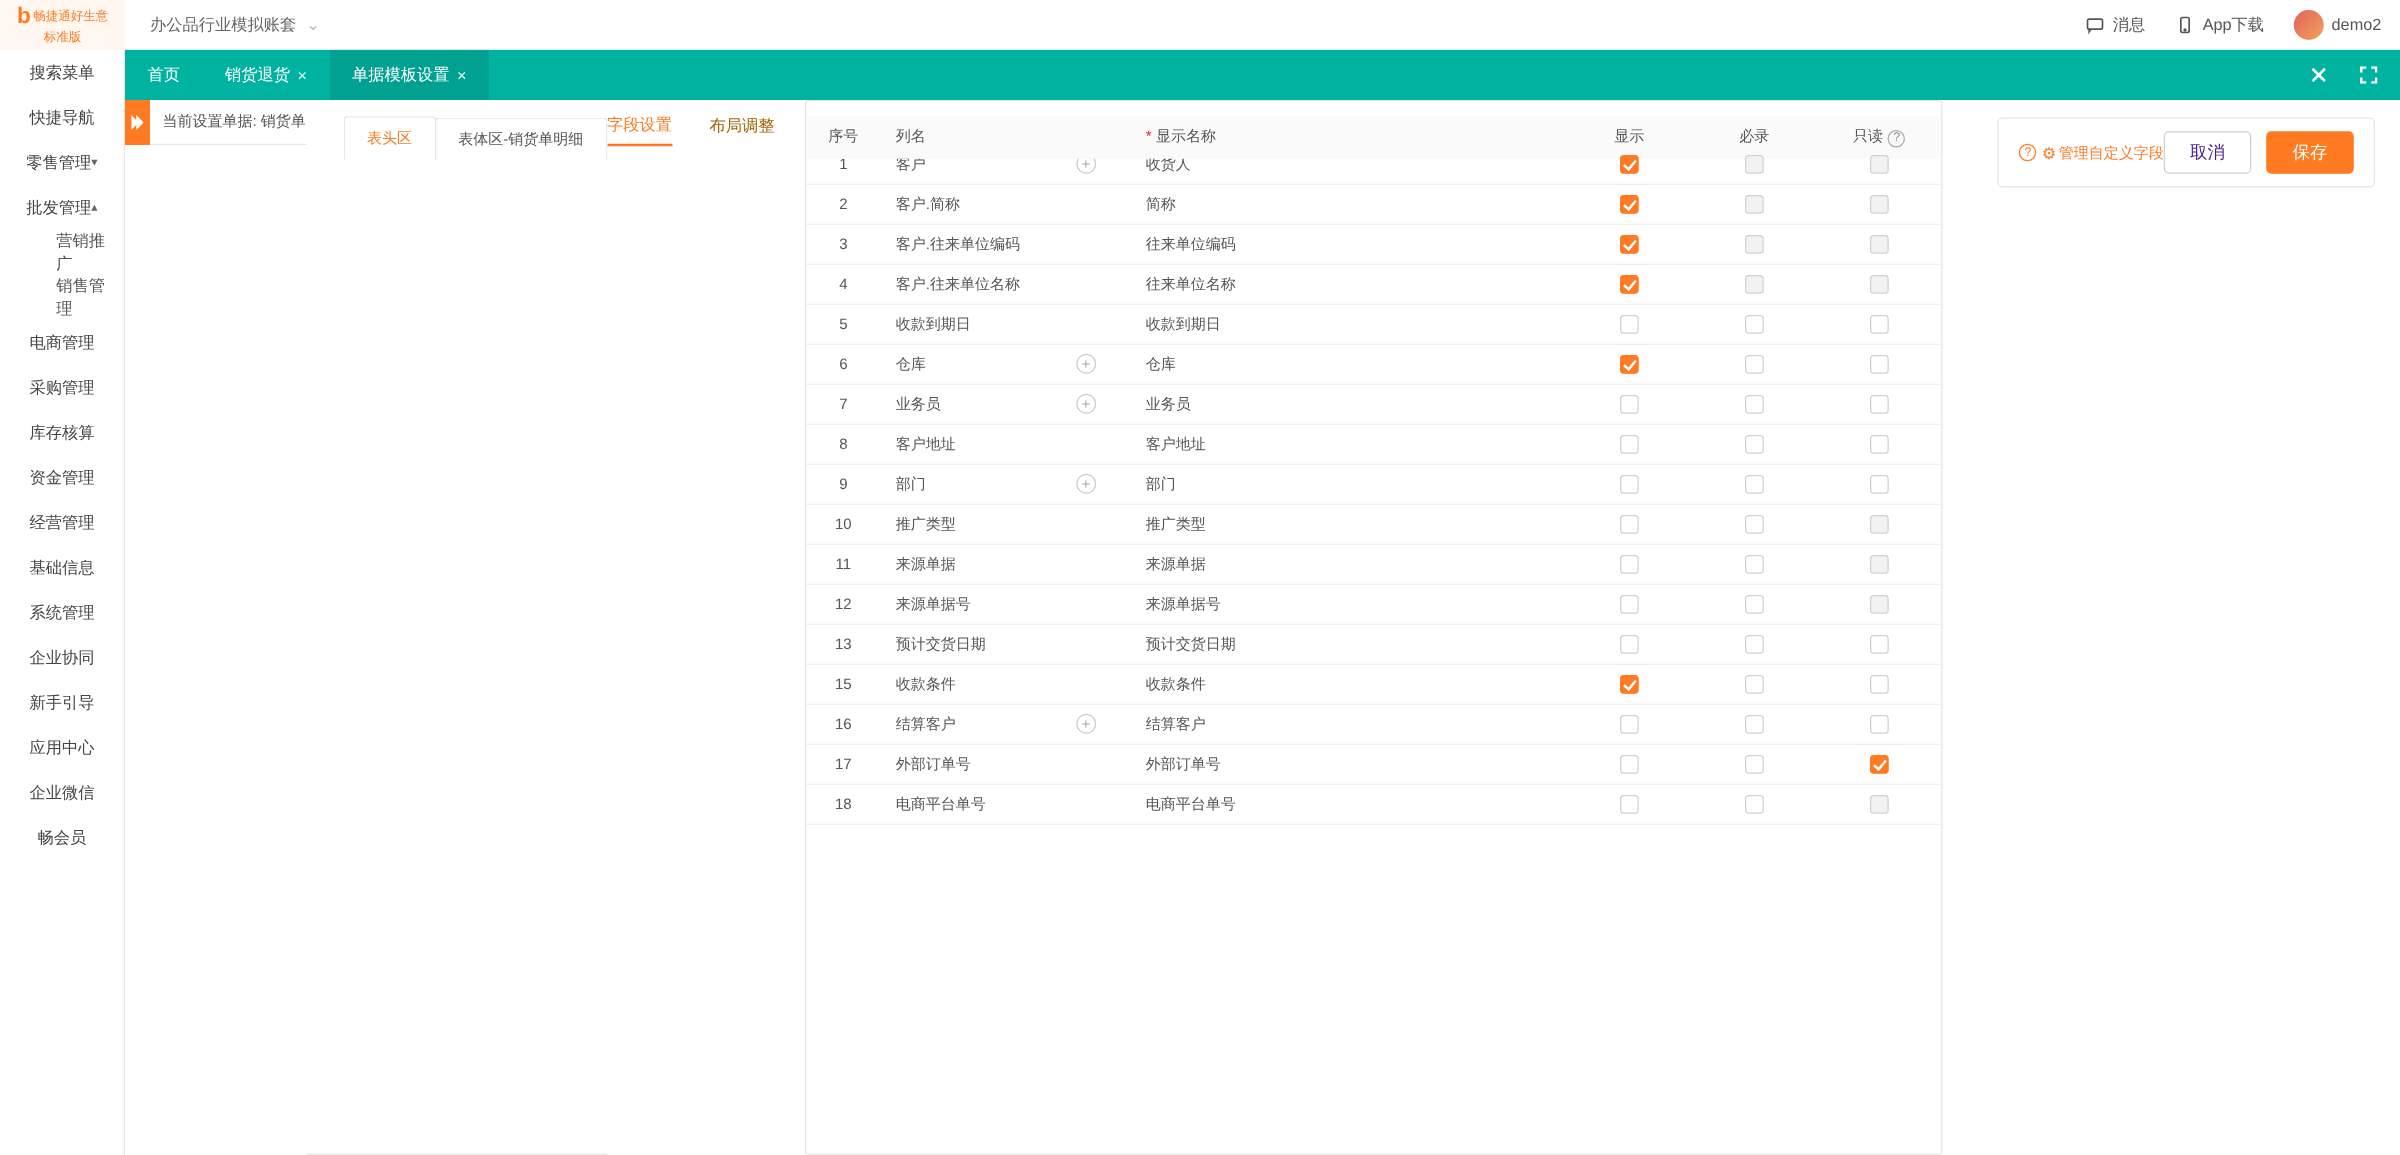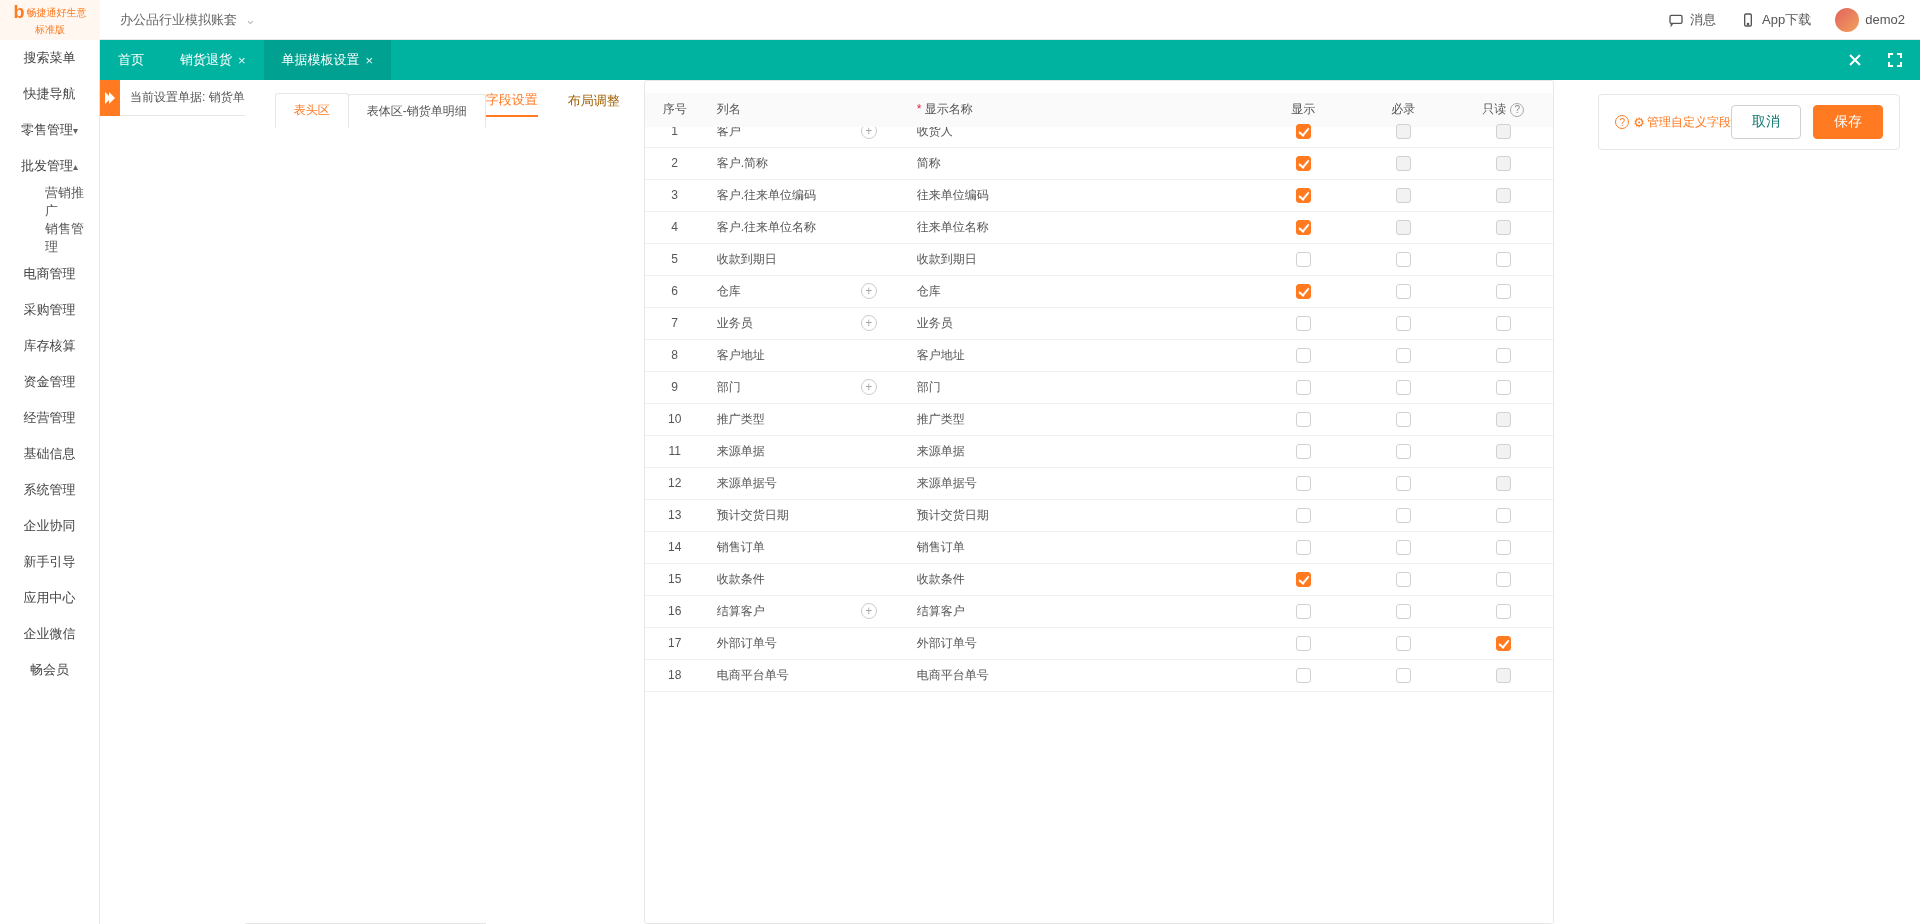--- a/index.html
+++ b/index.html
@@ -91,7 +91,7 @@
   .footer .lnk{color:var(--orange);font-size:12px;display:flex;align-items:center;gap:6px;}
   .footer .spacer{flex:1;}
   .btn{height:34px;padding:0 20px;border-radius:4px;font-size:14px;display:inline-flex;align-items:center;justify-content:center;}
-  .btn-default{background:#fff;border:1px solid #d0d0d0;color:#0f766e;margin-right:12px;}
+  .btn-default{background:#fff;border:1px solid #d0d0d0;color:#4c1d95;margin-right:12px;}
   .btn-primary{background:var(--orange);color:#fff;border:1px solid var(--orange);}
   .gear{color:var(--orange);}
   .qmark{width:14px;height:14px;border:1px solid var(--orange);border-radius:50%;display:inline-flex;align-items:center;justify-content:center;font-size:10px;color:var(--orange);}

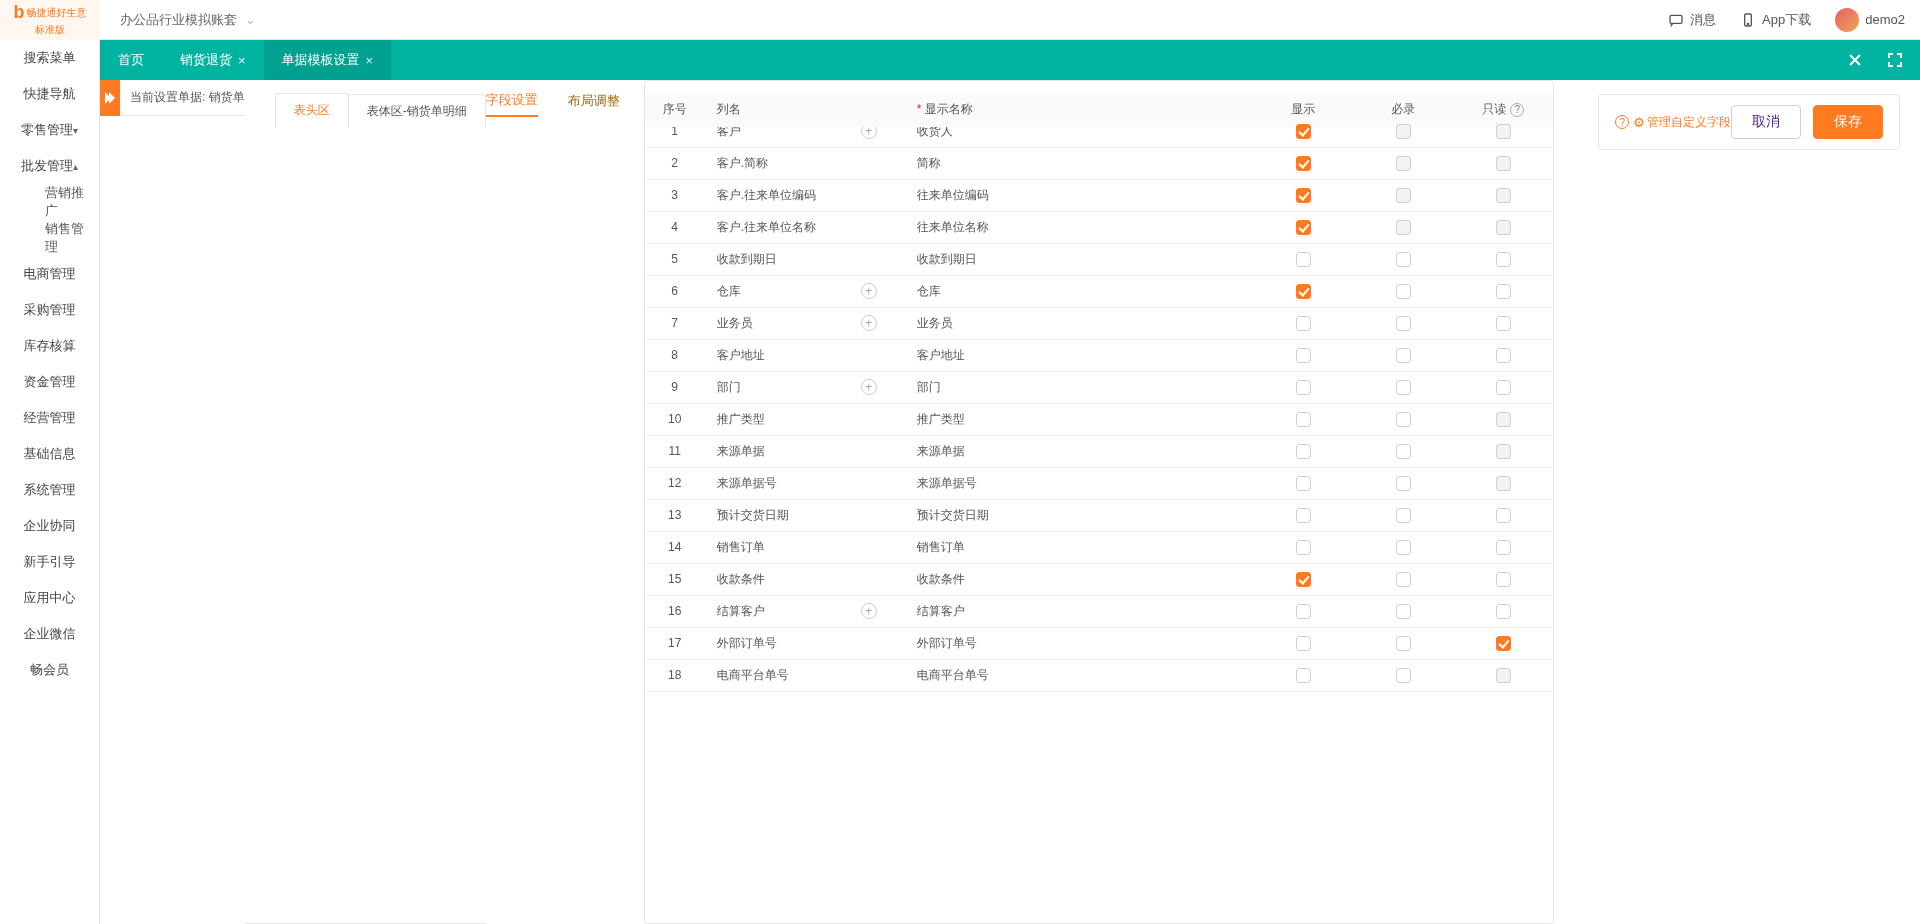--- a/index.html
+++ b/index.html
@@ -425,18 +425,6 @@
                   <td class="c col-ck"><span class="cb"></span></td>
                 </tr>
                 <tr>
-                  <td class="c col-idx">14</td>
-                  <td class="col-name">
-                    <div class="name-cell">
-                      <span>销售订单</span>
-                    </div>
-                  </td>
-                  <td>销售订单</td>
-                  <td class="c col-ck"><span class="cb"></span></td>
-                  <td class="c col-ck"><span class="cb"></span></td>
-                  <td class="c col-ck"><span class="cb"></span></td>
-                </tr>
-                <tr>
                   <td class="c col-idx">15</td>
                   <td class="col-name">
                     <div class="name-cell">

